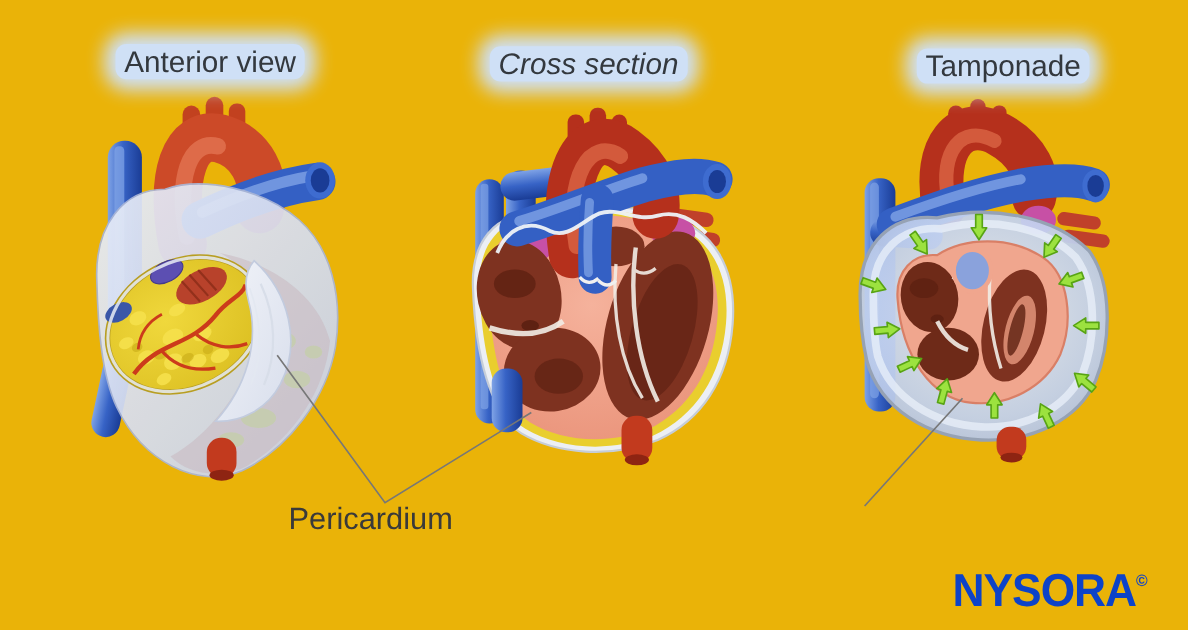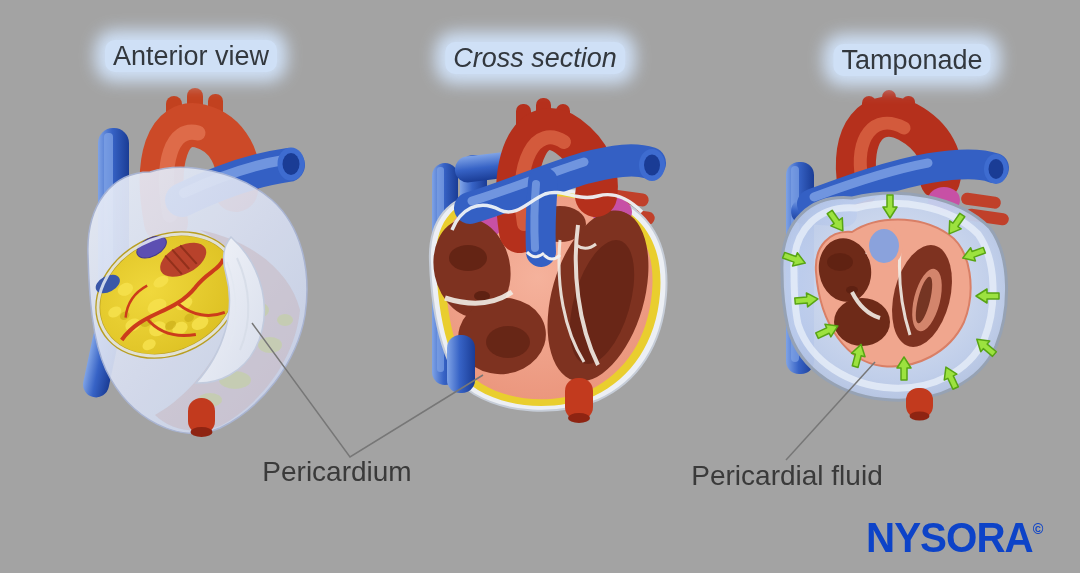--- a/index.html
+++ b/index.html
@@ -13,7 +13,7 @@
   }
   html,body{margin:0;padding:0;background:#fff;}
   .canvas{
-    position:relative;width:1080px;height:573px;background:#a3a3a3;overflow:hidden;
+    position:relative;width:1080px;height:573px;background:#eab308;overflow:hidden;
     font-family:"Liberation Sans", sans-serif;
   }
   .panel-title{

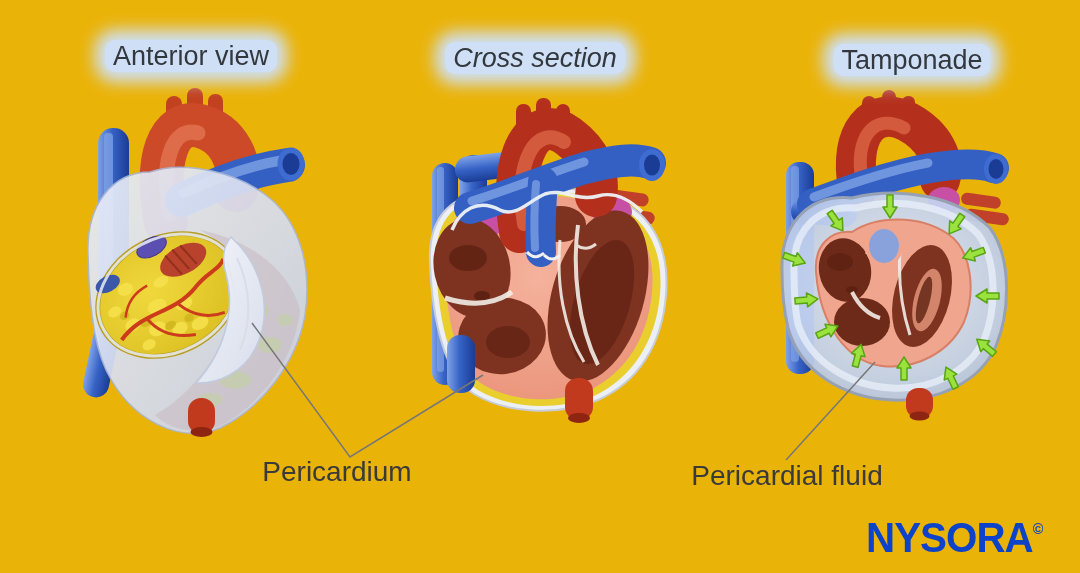--- a/index.html
+++ b/index.html
@@ -311,7 +311,6 @@
   <div class="panel-title" style="left:876px;top:44px;margin-left:36px;">Tamponade</div>
 
   <div class="figure-label" style="left:337px;top:459px;">Pericardium</div>
-  <div class="figure-label" style="left:787px;top:463px;">Pericardial fluid</div>
 
   <div class="logo"><span>NYSORA</span><sup>©</sup></div>
 </div>

